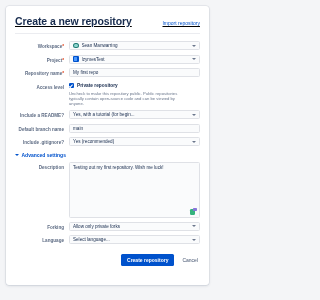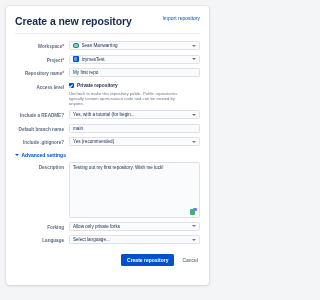--- a/index.html
+++ b/index.html
@@ -33,11 +33,12 @@
   }
   .card-head {
     display: flex;
-    align-items: flex-start;
+    align-items: flex-end;
     justify-content: space-between;
     padding-bottom: 6px;
     border-bottom: 1px solid #ebecf0;
     margin-bottom: 7px;
+    text-decoration: underline;
   }
   .title {
     font-size: 10.5px;

